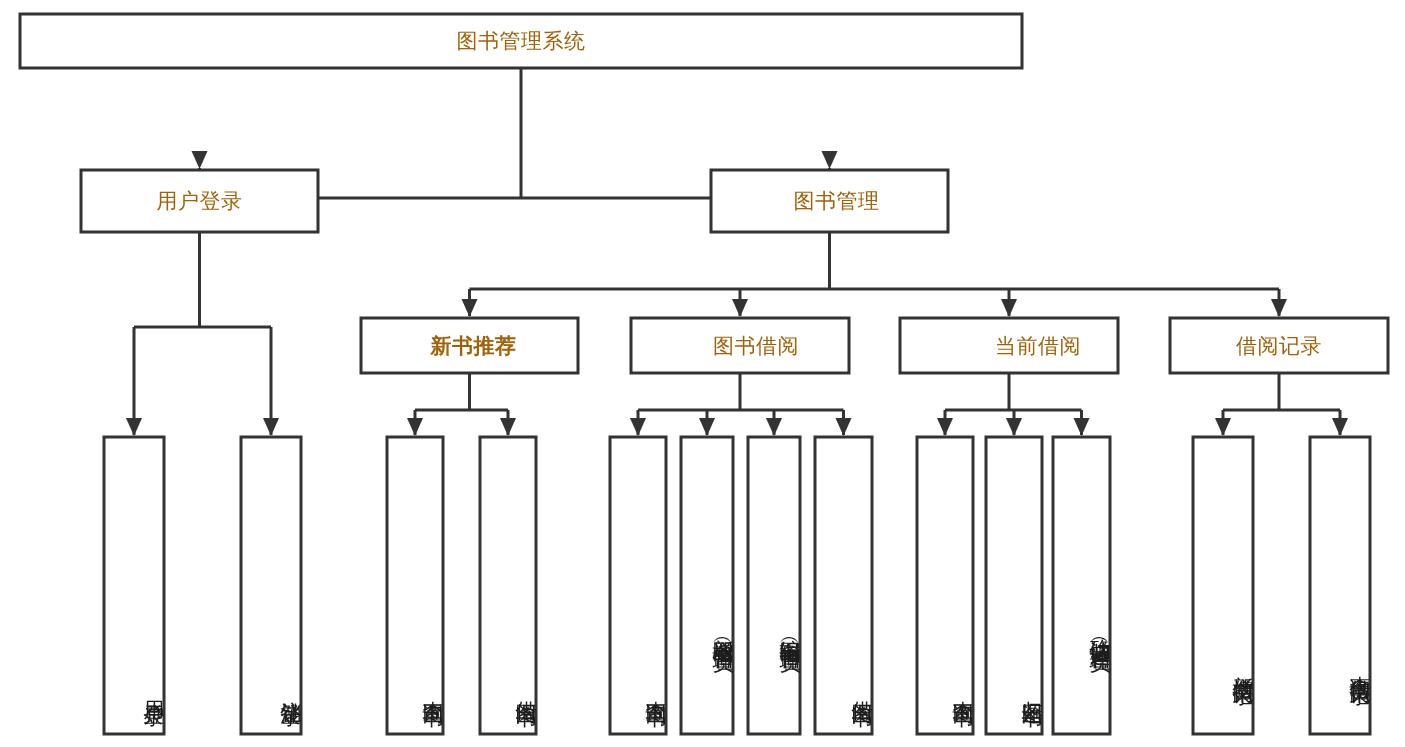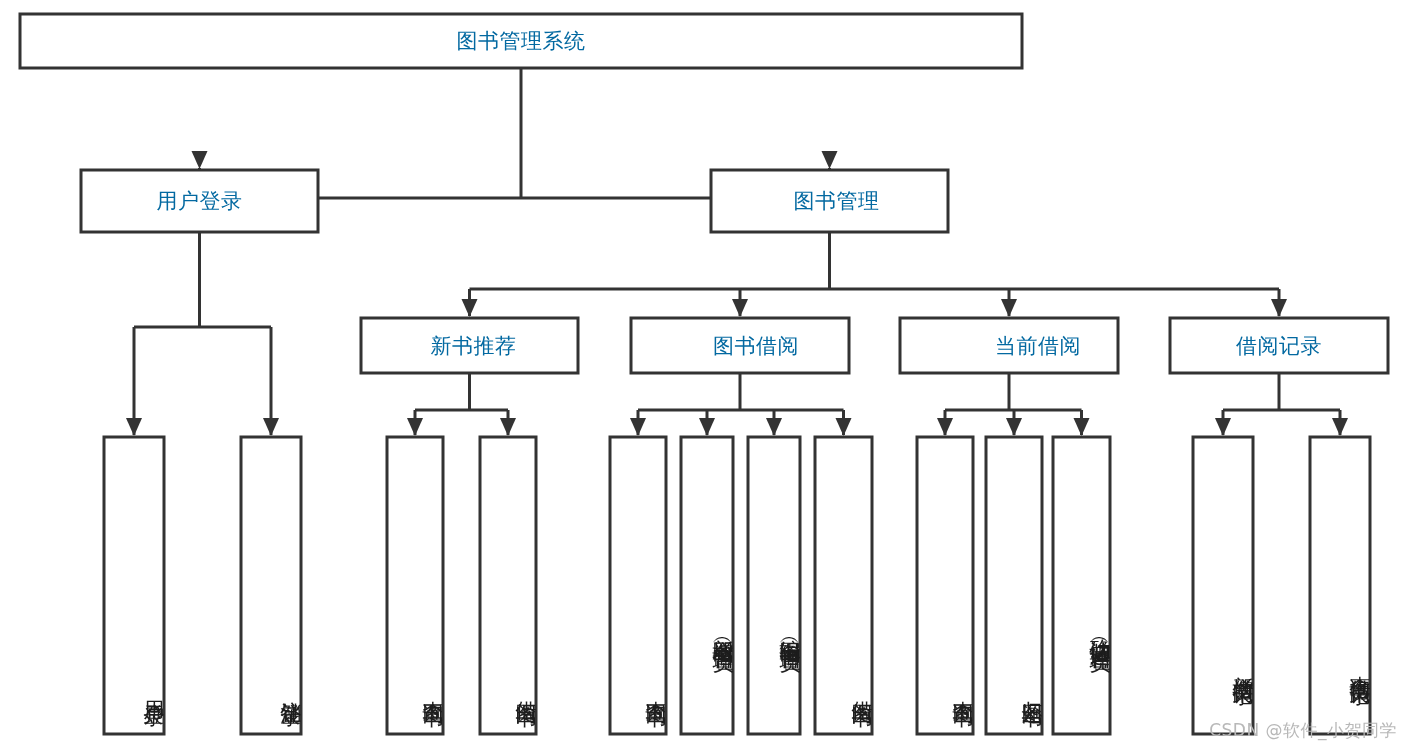--- a/index.html
+++ b/index.html
@@ -44,7 +44,7 @@
     align-items: center;
     justify-content: center;
     font-size: 21px;
-    color: #0369a1;
+    color: #a16207;
     letter-spacing: 0.5px;
     white-space: nowrap;
     pointer-events: none;

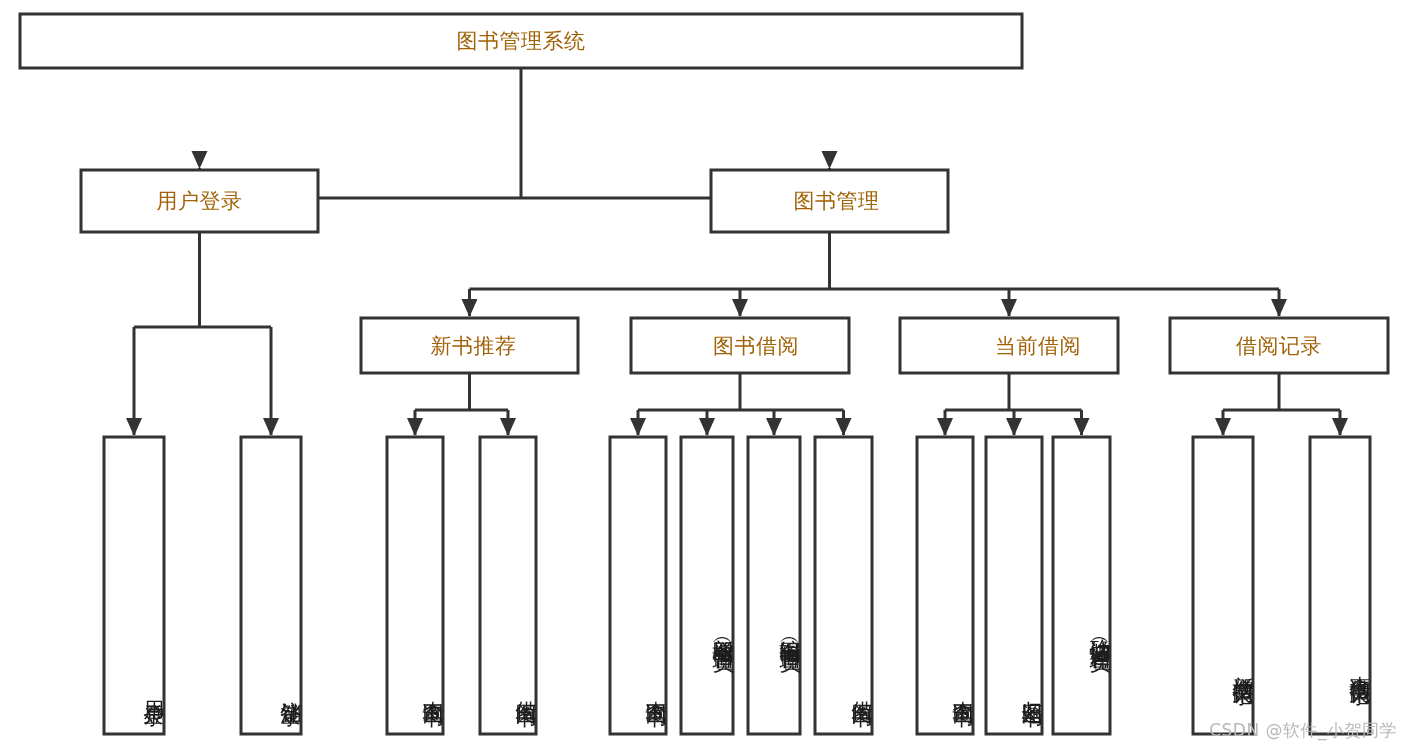--- a/index.html
+++ b/index.html
@@ -162,7 +162,7 @@
       <div class="node-label-h" style="left: 20px; top: 14px; width: 1002px; height: 54px;">图书管理系统</div>
       <div class="node-label-h" style="left: 81px; top: 170px; width: 237px; height: 62px;">用户登录</div>
       <div class="node-label-h" style="left: 711px; top: 170px; width: 251px; height: 62px;">图书管理</div>
-      <div class="node-label-h" style="left: 361px; top: 318px; width: 225px; height: 55px;">新书推荐</div>
+      <div class="node-label-h" style="left: 361px; top: 318px; width: 225px; height: 55px; font-weight: bold;">新书推荐</div>
       <div class="node-label-h" style="left: 631px; top: 318px; width: 218px; height: 55px; padding-left: 16px;">图书借阅</div>
       <div class="node-label-h" style="left: 900px; top: 318px; width: 226px; height: 55px; margin-left: 25px;">当前借阅</div>
       <div class="node-label-h" style="left: 1170px; top: 318px; width: 218px; height: 55px;">借阅记录</div>

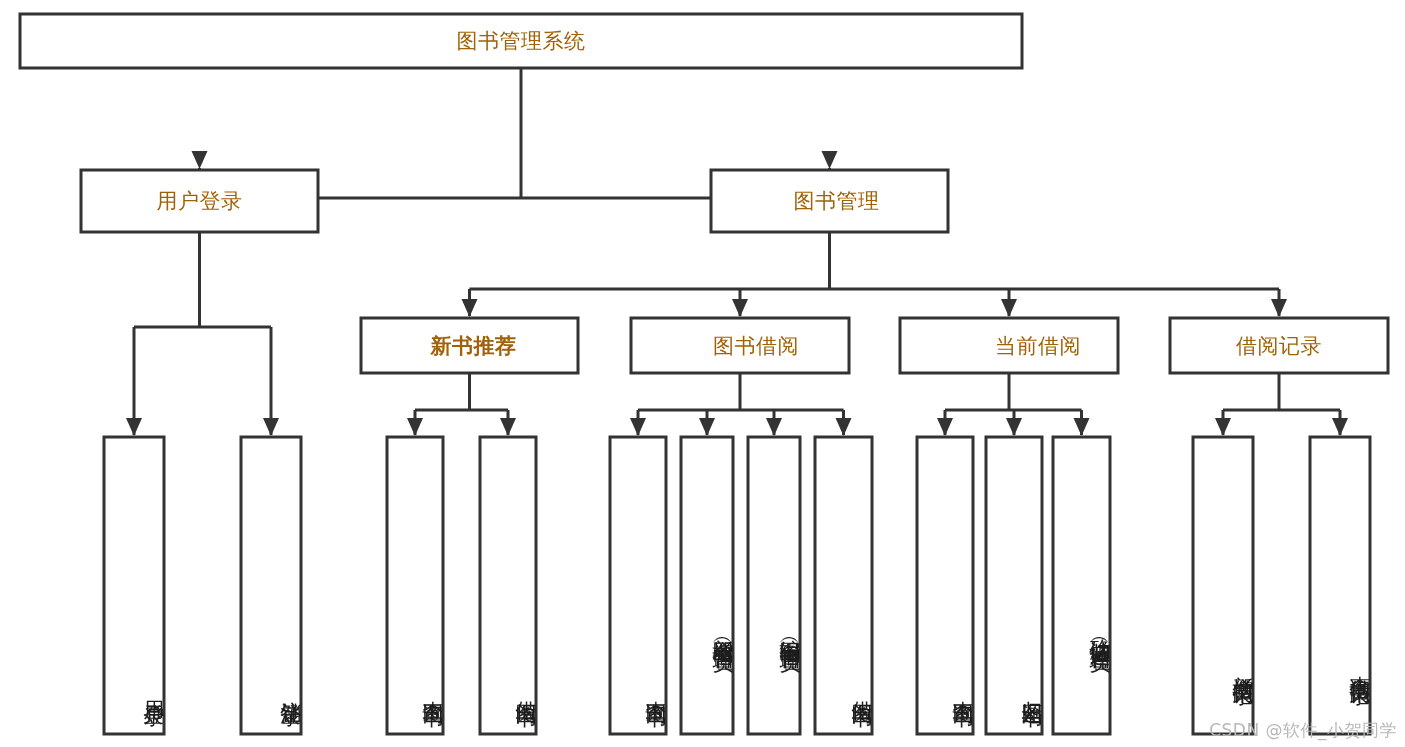--- a/index.html
+++ b/index.html
@@ -181,7 +181,6 @@
       <div class="node-label-v" style="left: 1310px; top: 437px; width: 60px; height: 297px; padding-top: 79.5px;">查询借阅记录</div>
     </div>
 
-  <div class="watermark">CSDN @软件_小贺同学</div>
 </div>
 
 </body></html>

